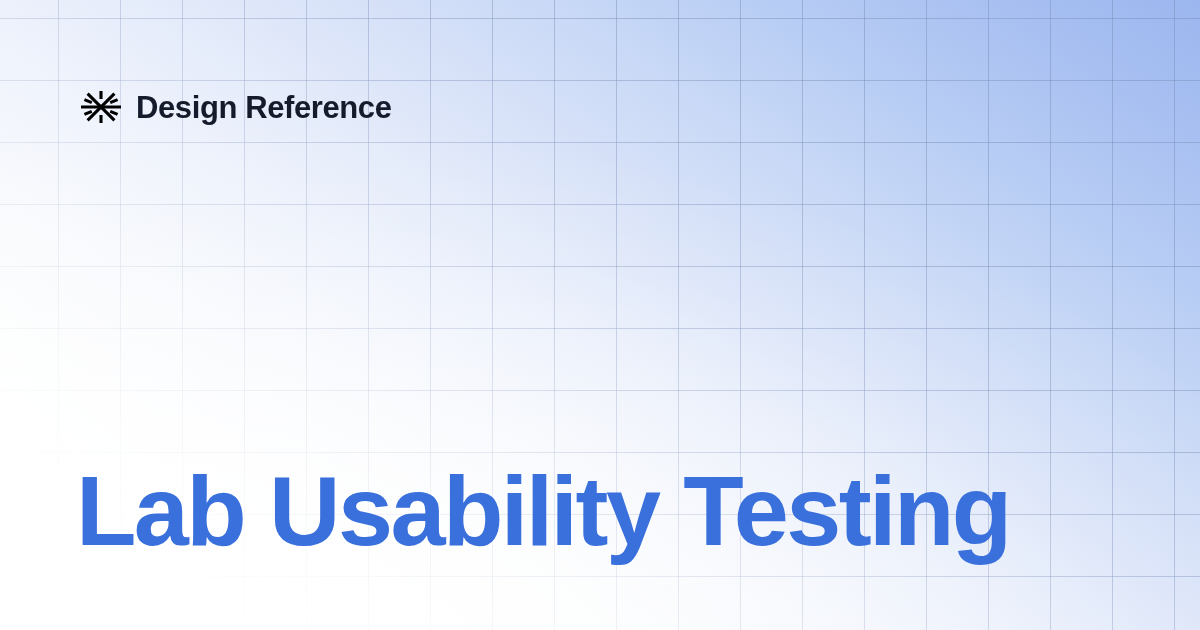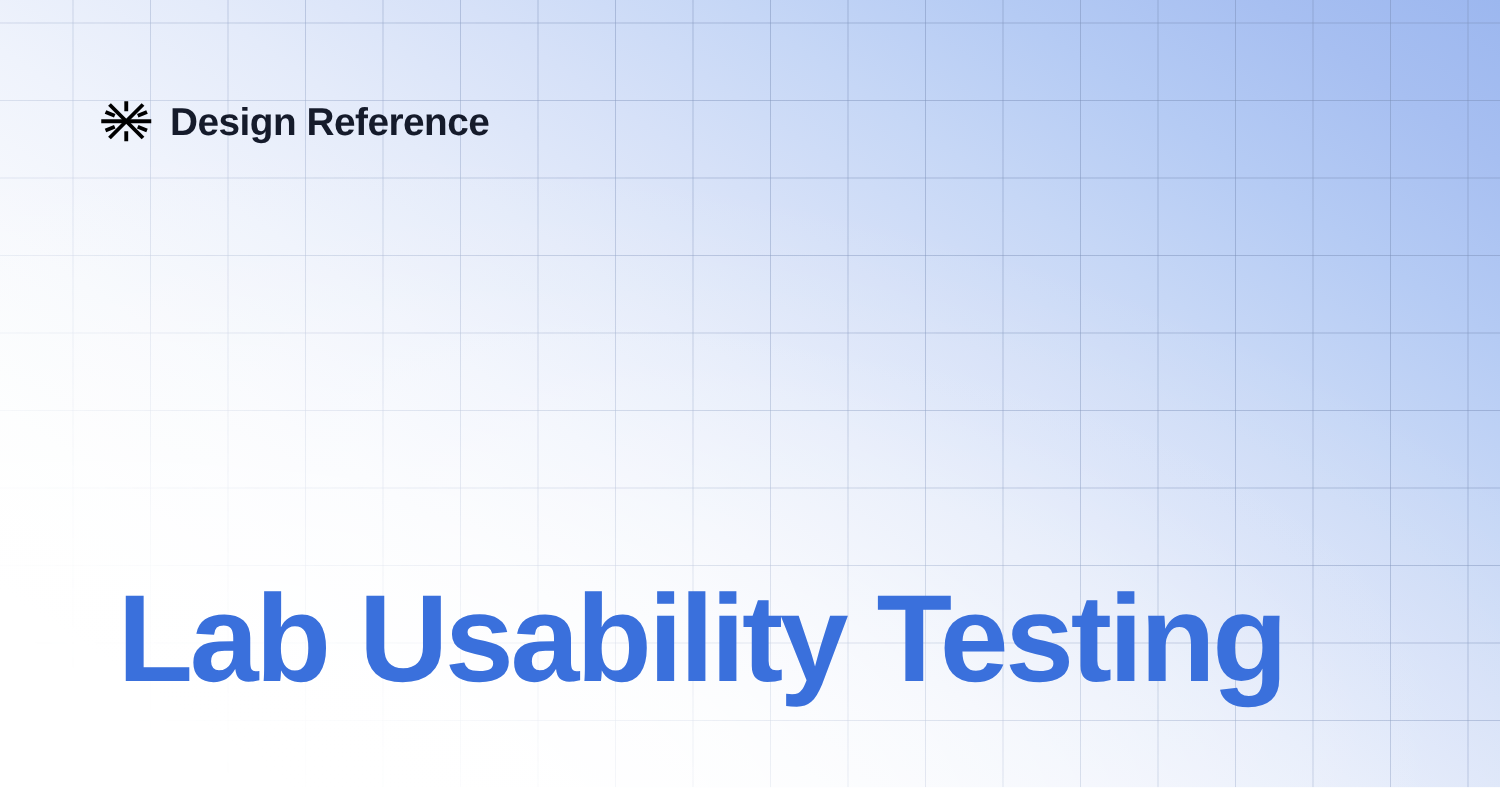--- a/index.html
+++ b/index.html
@@ -88,7 +88,7 @@
   .brand-row {
     position: absolute;
     left: 80px;
-    top: 74px;
+    top: 84px;
     display: flex;
     align-items: center;
     gap: 14px;

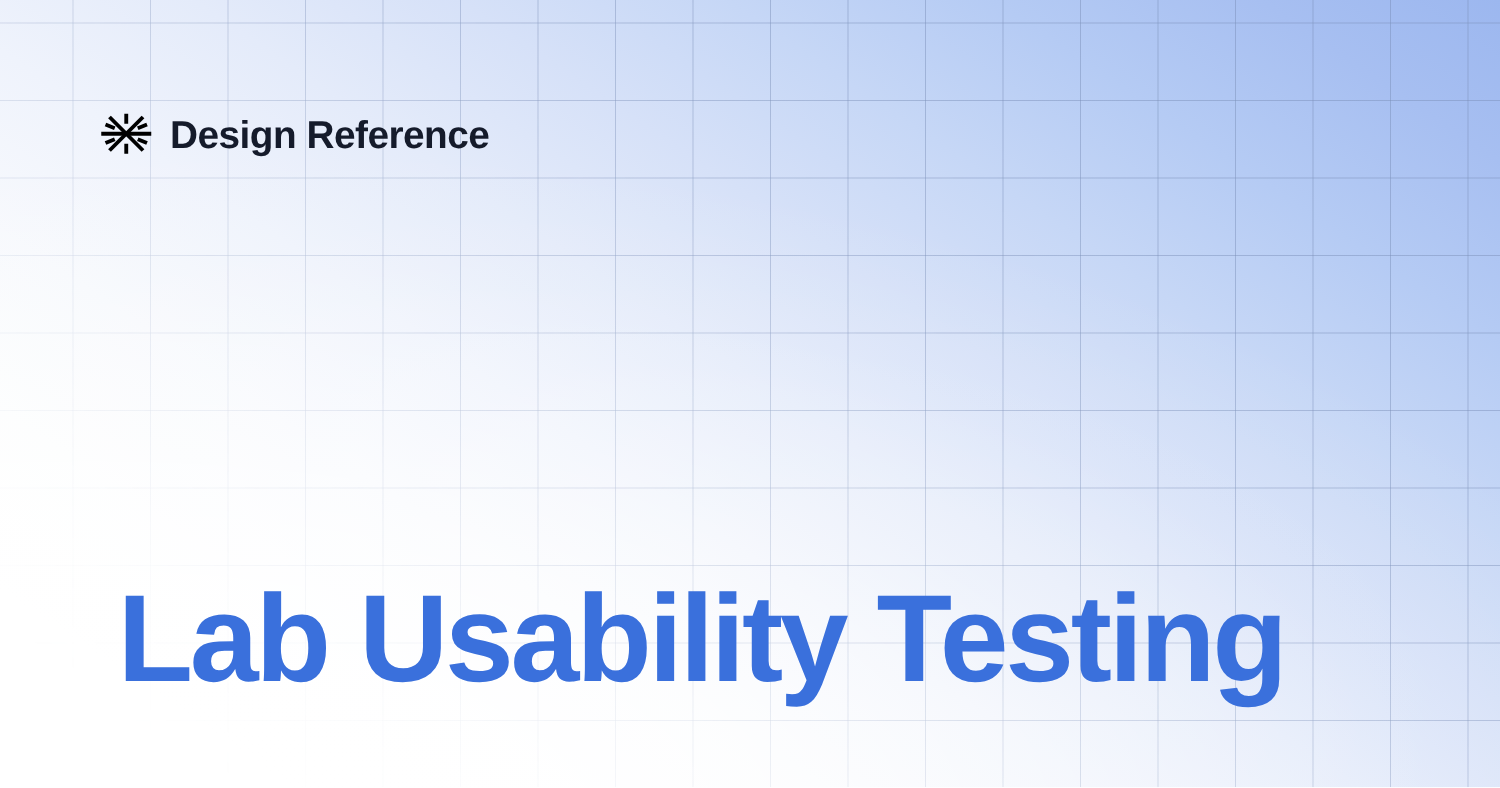--- a/index.html
+++ b/index.html
@@ -114,7 +114,7 @@
   
   .hero-title {
     position: absolute;
-    left: 94px;
+    left: 76px;
     right: 80px;
     bottom: 68px;
     margin: 0;

